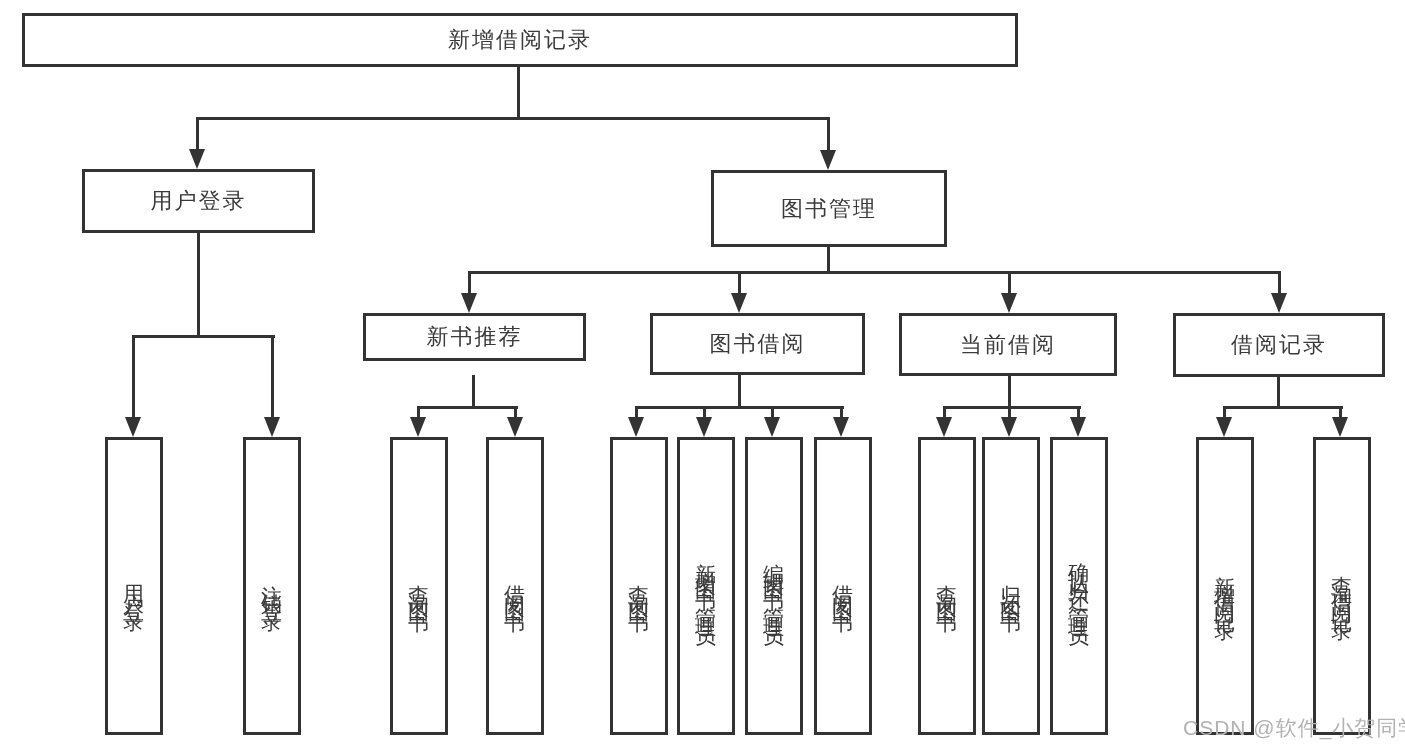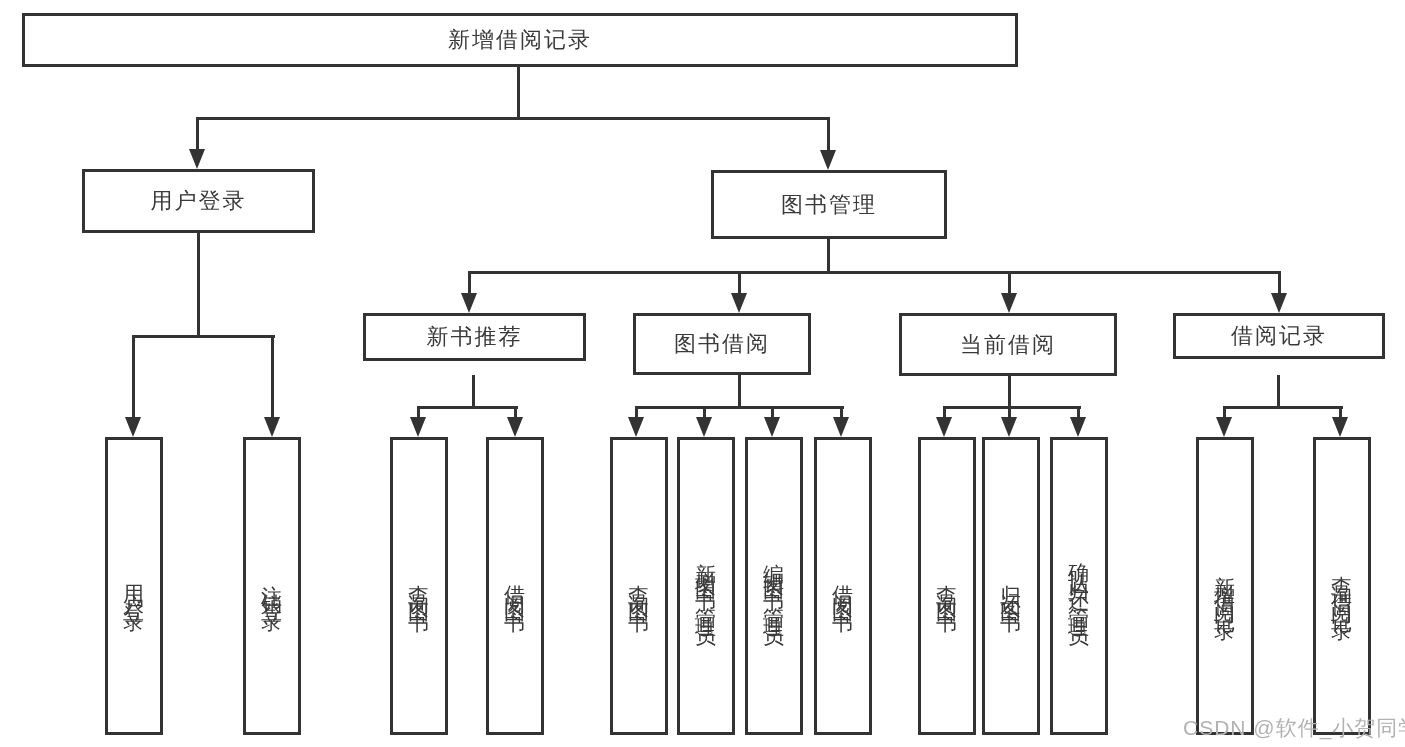--- a/index.html
+++ b/index.html
@@ -67,7 +67,7 @@
   <div class="box" style="left:82px;top:169px;width:233px;height:64px">
     <span>用户登录</span>
   </div>
-  <div class="box" style="left:711px;top:170px;width:236px;height:69px">
+  <div class="box" style="left:711px;top:170px;width:236px;height:77px">
     <span>图书管理</span>
   </div>
 

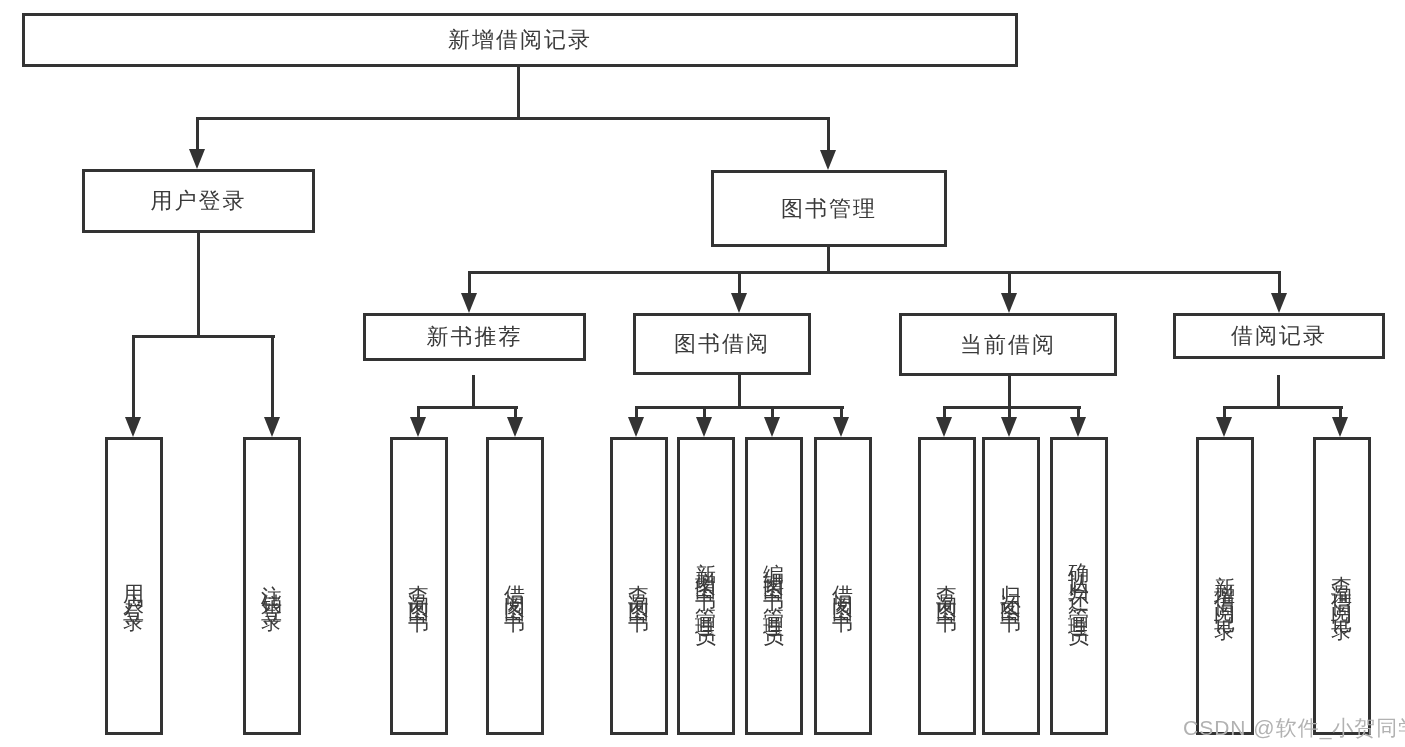--- a/index.html
+++ b/index.html
@@ -92,7 +92,7 @@
   <div class="box" style="left:363px;top:313px;width:223px;height:48px">
     <span>新书推荐</span>
   </div>
-  <div class="box" style="left:633px;top:313px;width:178px;height:62px">
+  <div class="box" style="left:650px;top:313px;width:215px;height:62px">
     <span>图书借阅</span>
   </div>
   <div class="box" style="left:899px;top:313px;width:218px;height:63px">

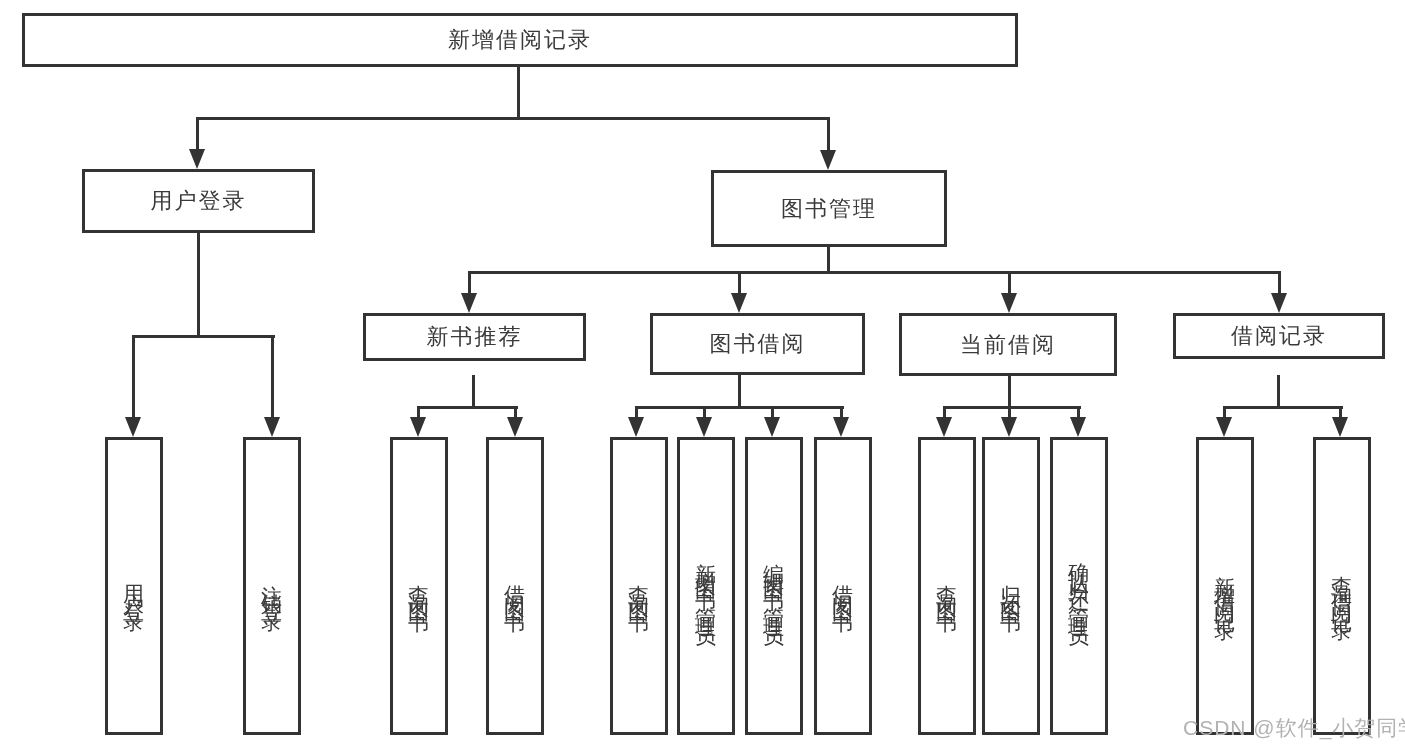--- a/index.html
+++ b/index.html
@@ -98,7 +98,7 @@
   <div class="box" style="left:899px;top:313px;width:218px;height:63px">
     <span>当前借阅</span>
   </div>
-  <div class="box" style="left:1173px;top:313px;width:212px;height:46px">
+  <div class="box" style="left:1173px;top:313px;width:212px;height:64px">
     <span>借阅记录</span>
   </div>
 

